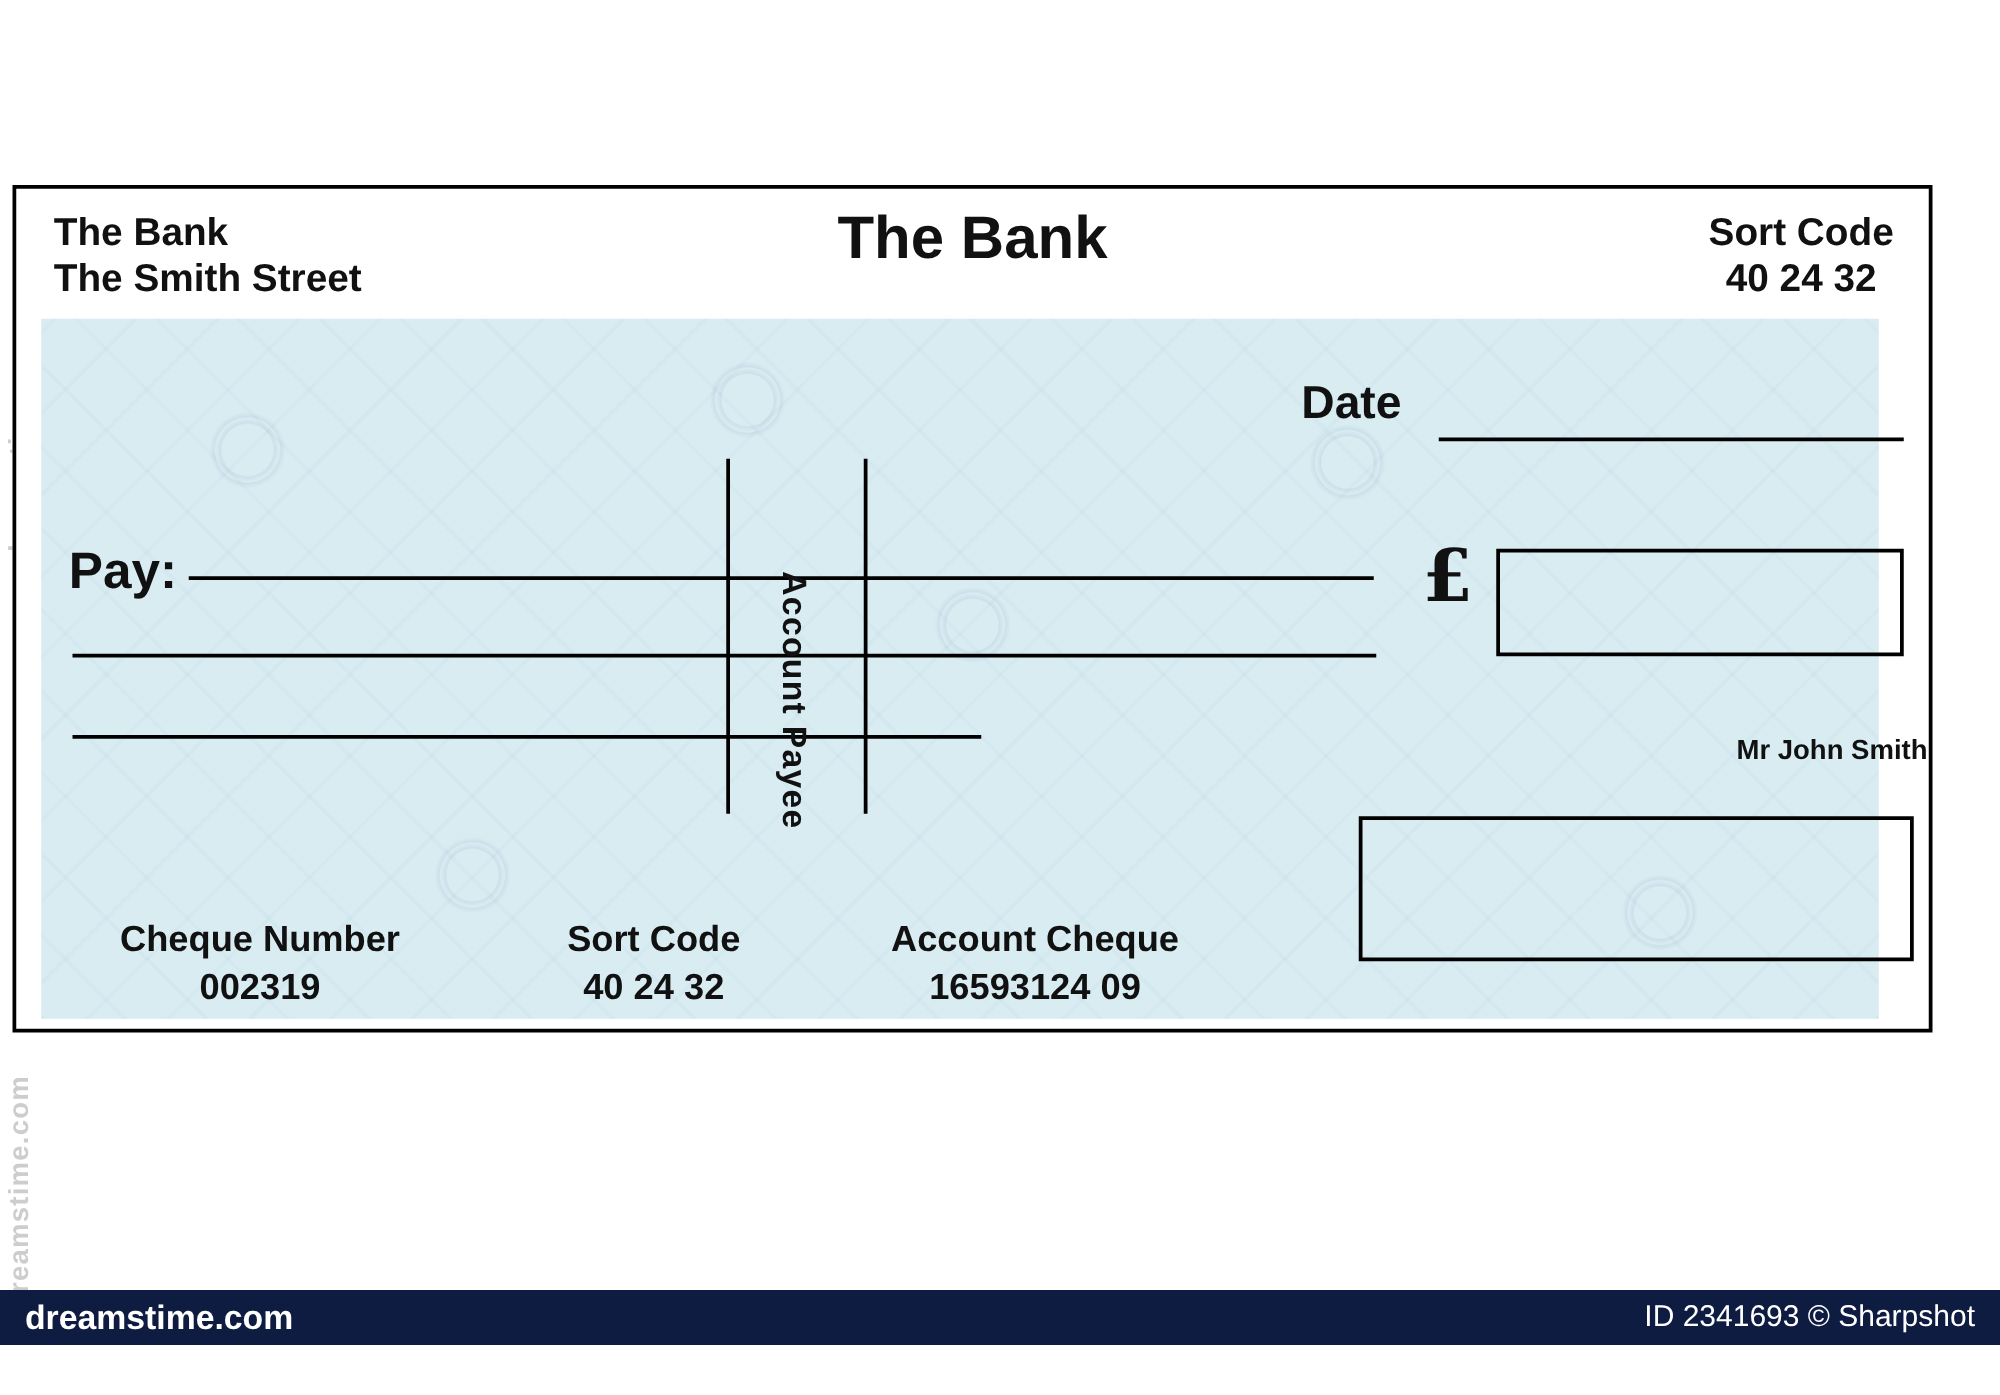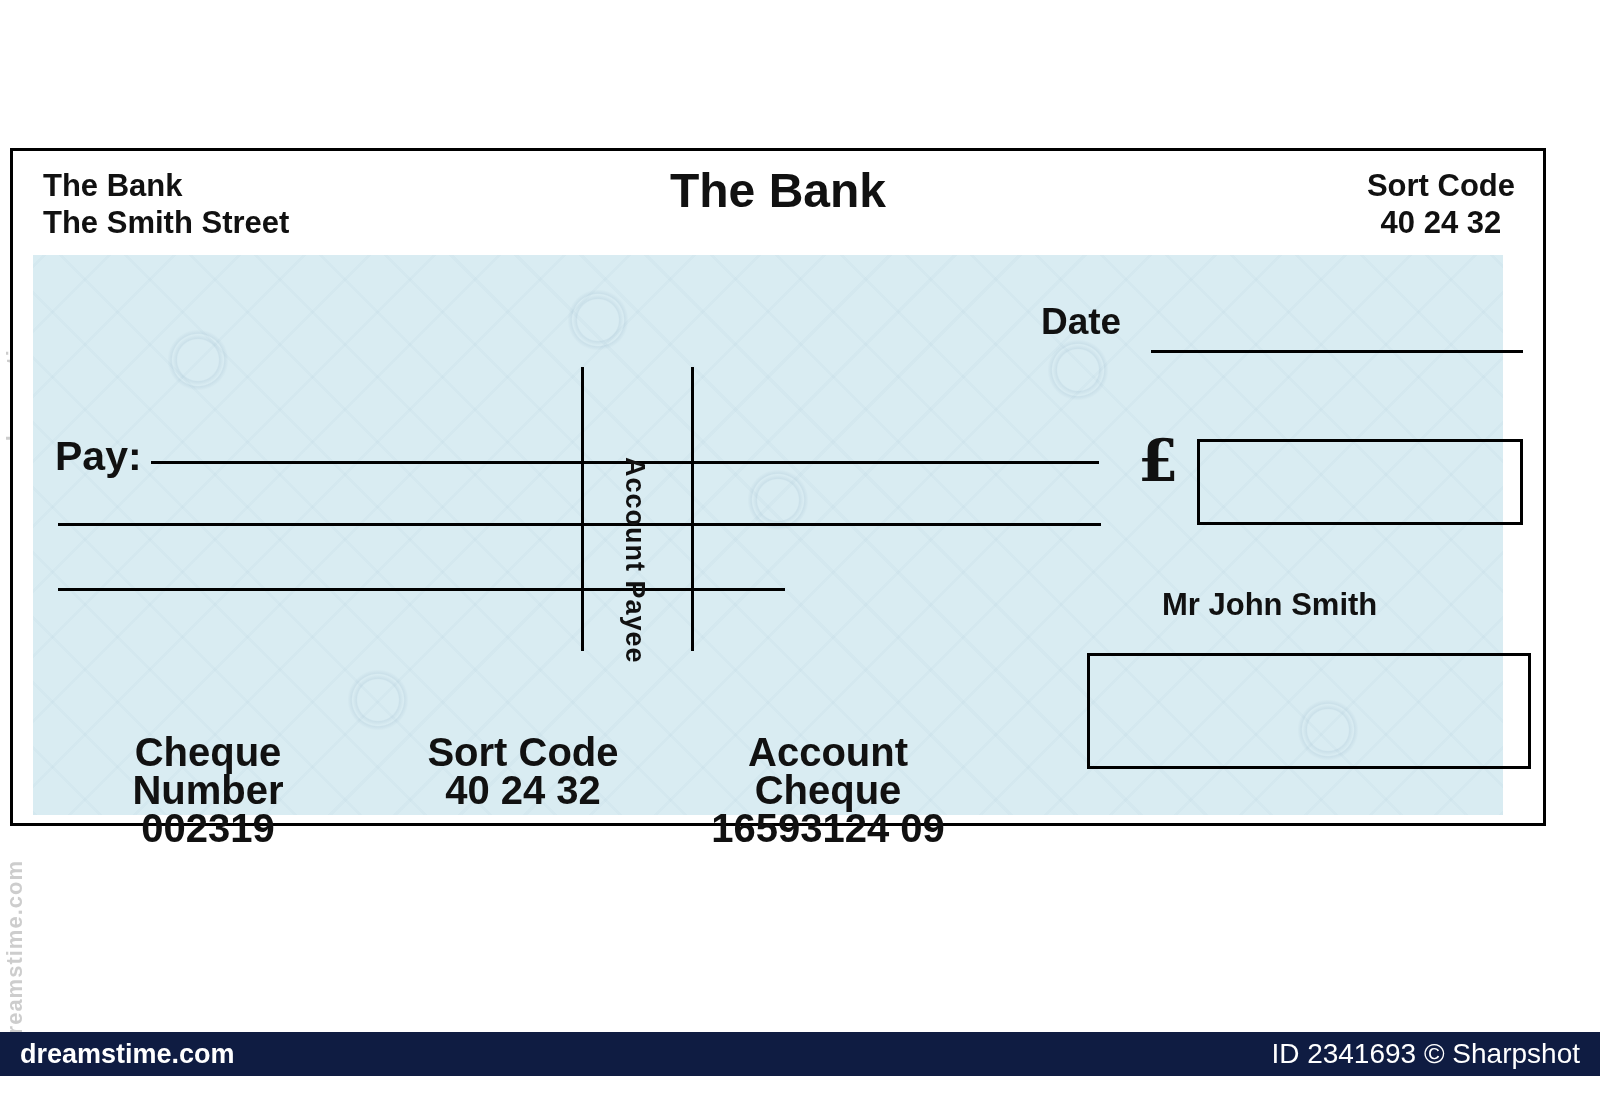--- a/index.html
+++ b/index.html
@@ -162,11 +162,11 @@
 
   .account-holder {
     position: absolute;
-    left: 1129px;
+    left: 1179px;
     top: 332px;
     width: 330px;
-    text-align: left;
-    font-size: 31px;
+    text-align: right;
+    font-size: 22px;
   }
   .sig-box {
     position: absolute;

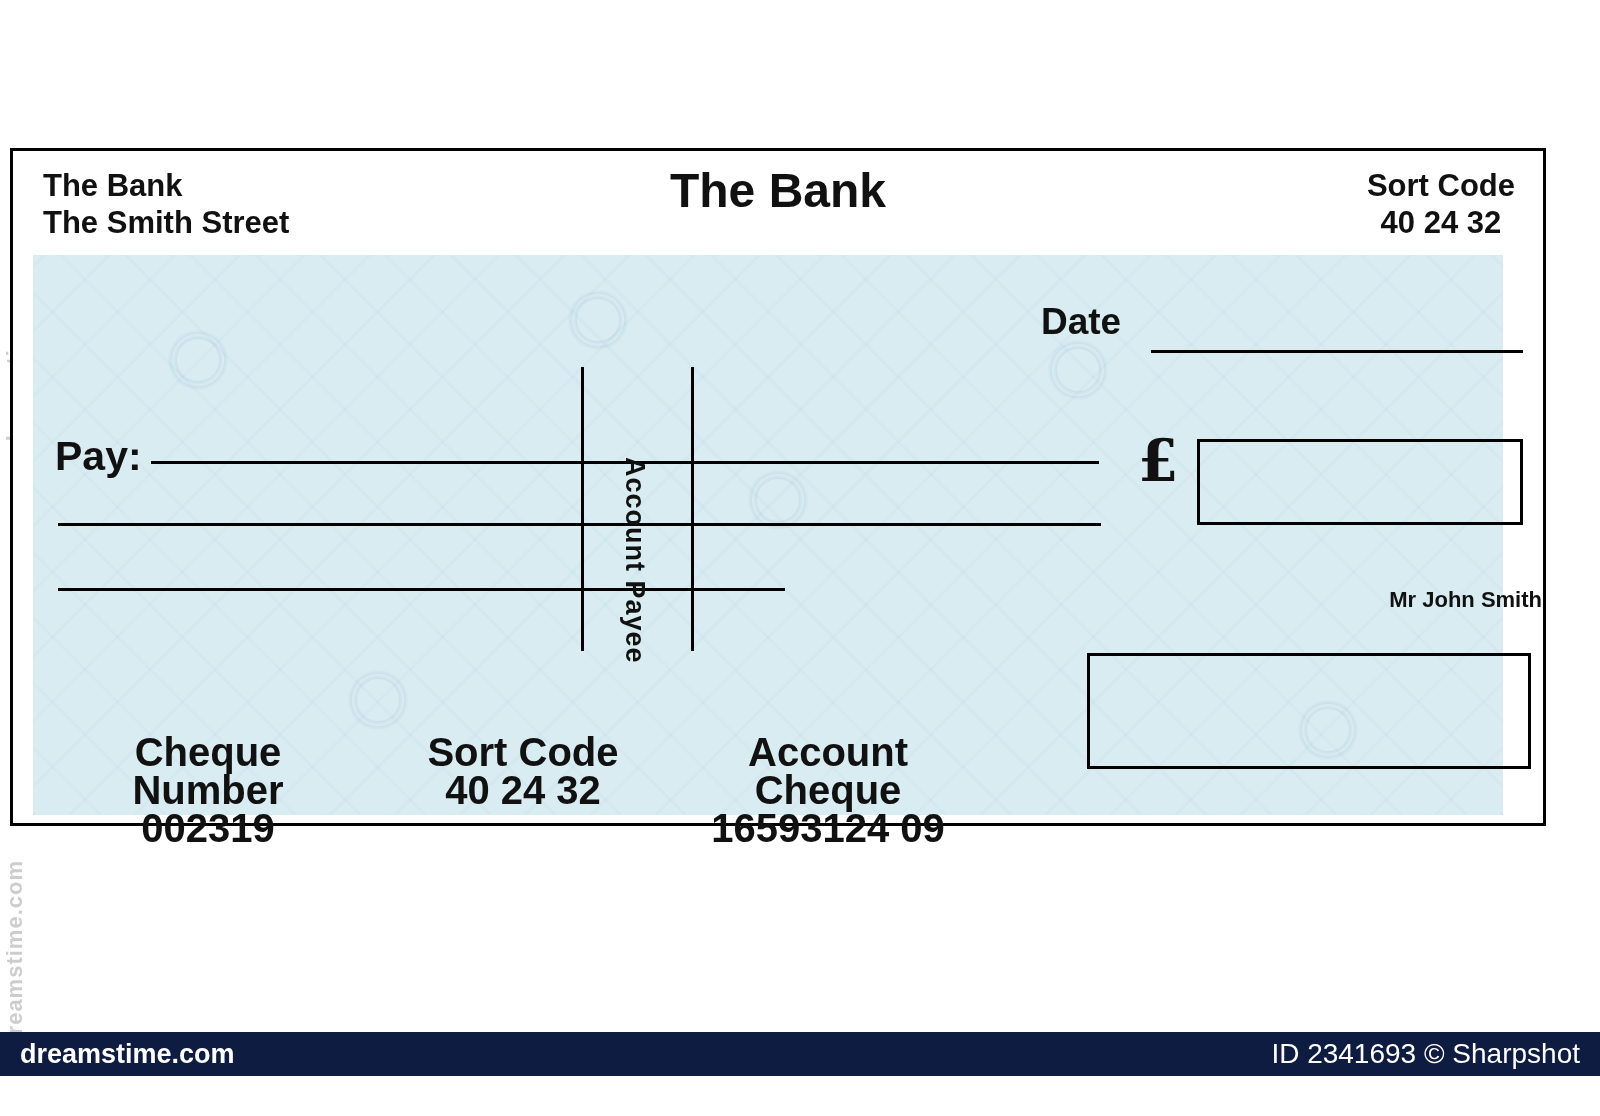--- a/index.html
+++ b/index.html
@@ -181,7 +181,7 @@
     position: absolute;
     top: 478px;
     text-align: center;
-    font-size: 40px;
+    font-size: 29px;
     line-height: 38px;
   }
   .f-col1 { left: 35px;  width: 280px; }

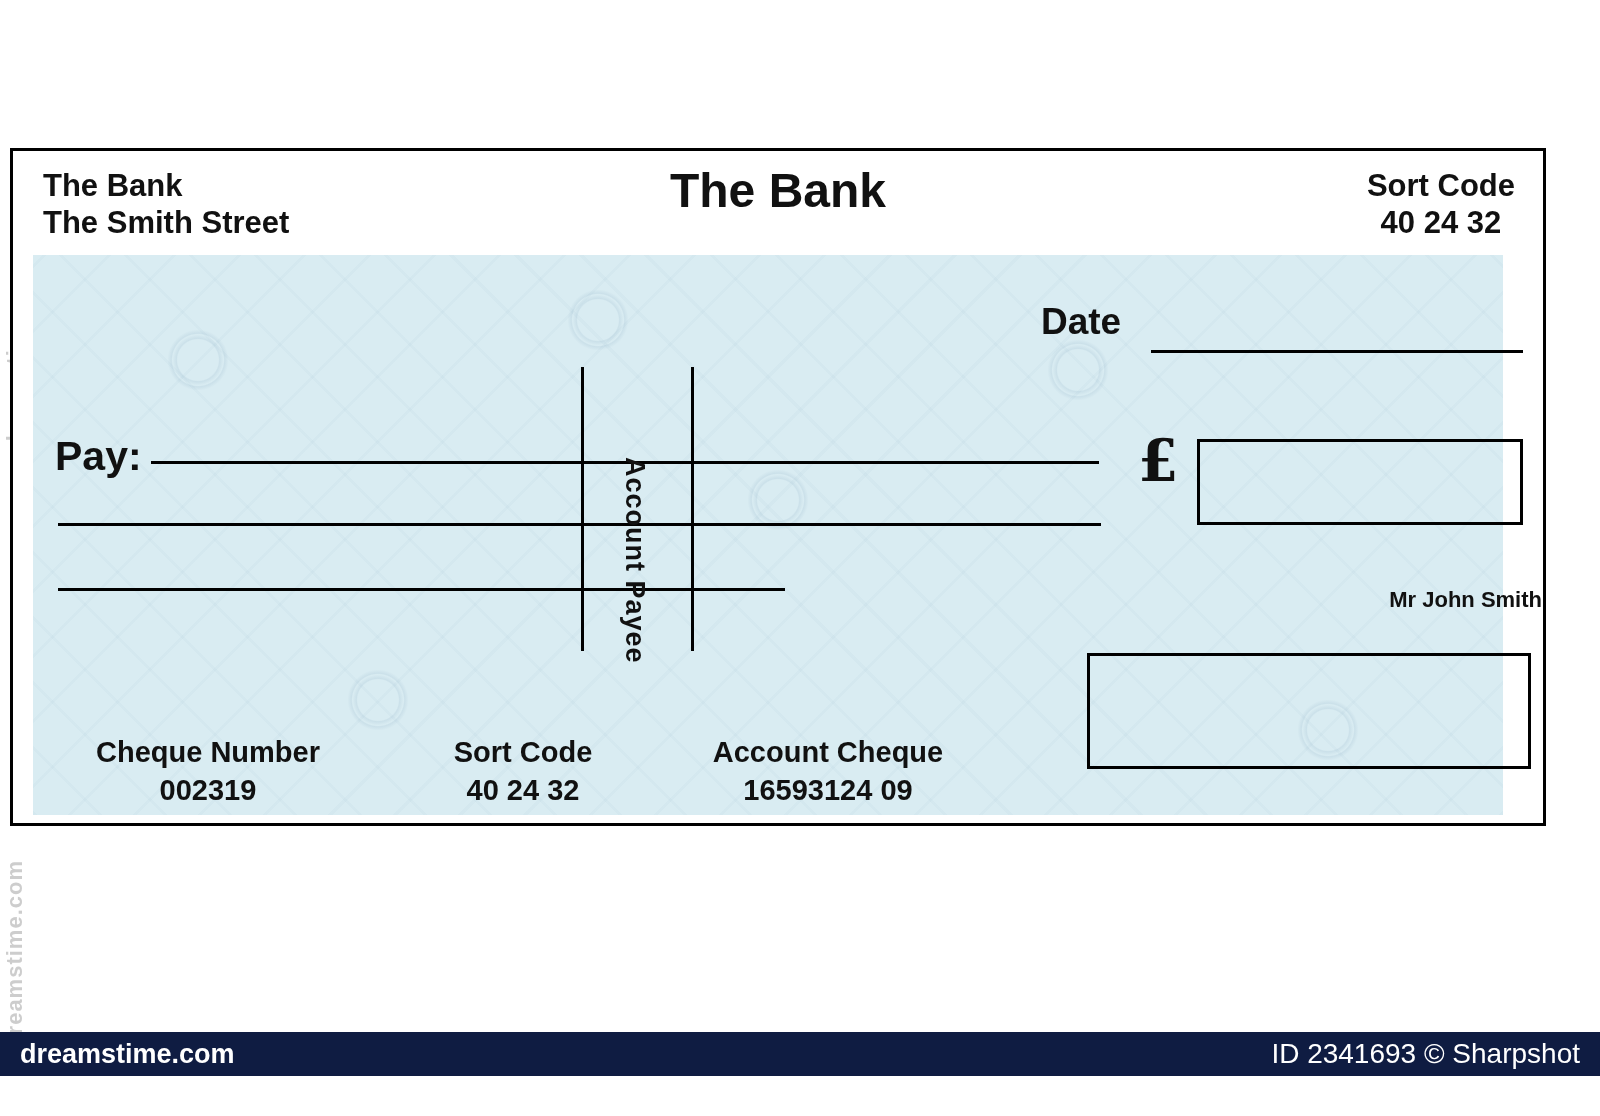--- a/index.html
+++ b/index.html
@@ -203,7 +203,7 @@
     padding: 0 20px;
   }
   .bar-left  { font-size: 27px; font-weight: bold; }
-  .bar-right { font-size: 28px; }
+  .bar-right { font-size: 24px; }
 </style>
 </head>
 <body>

